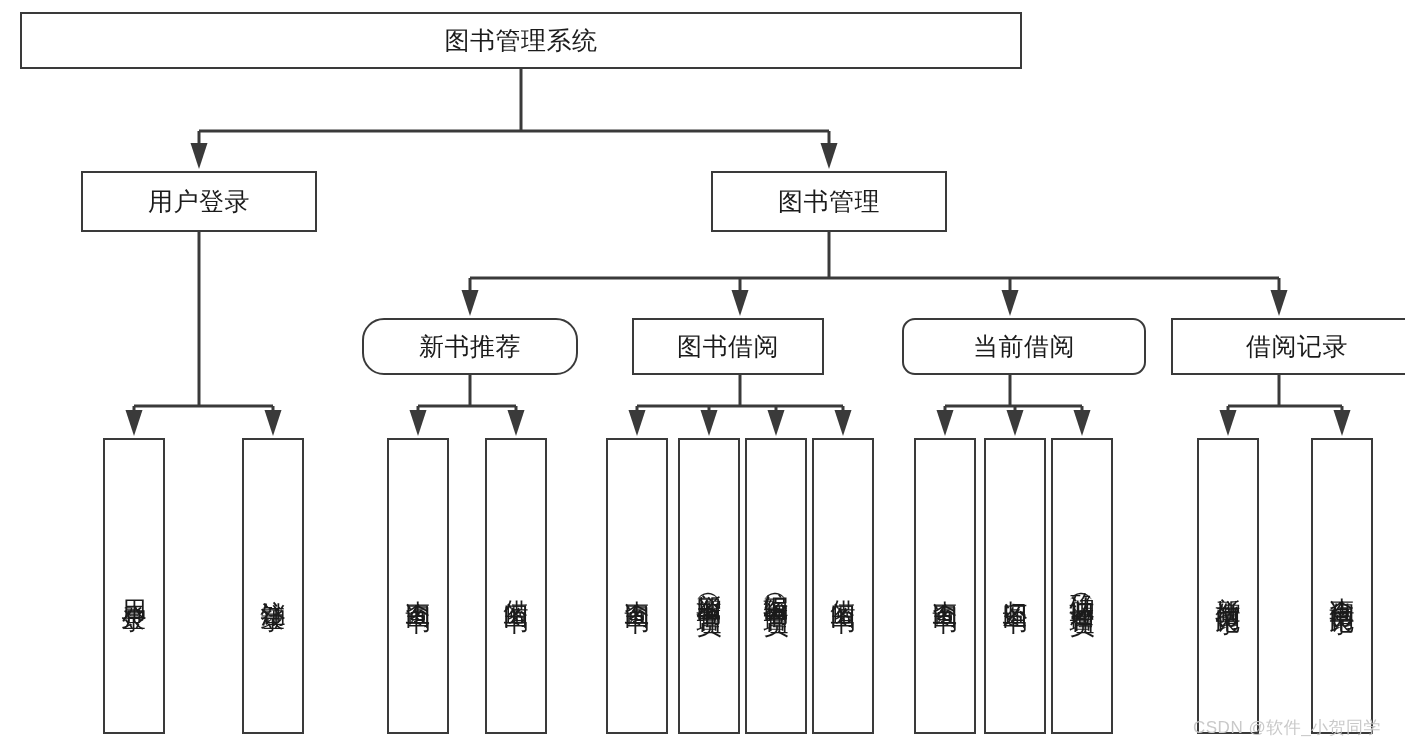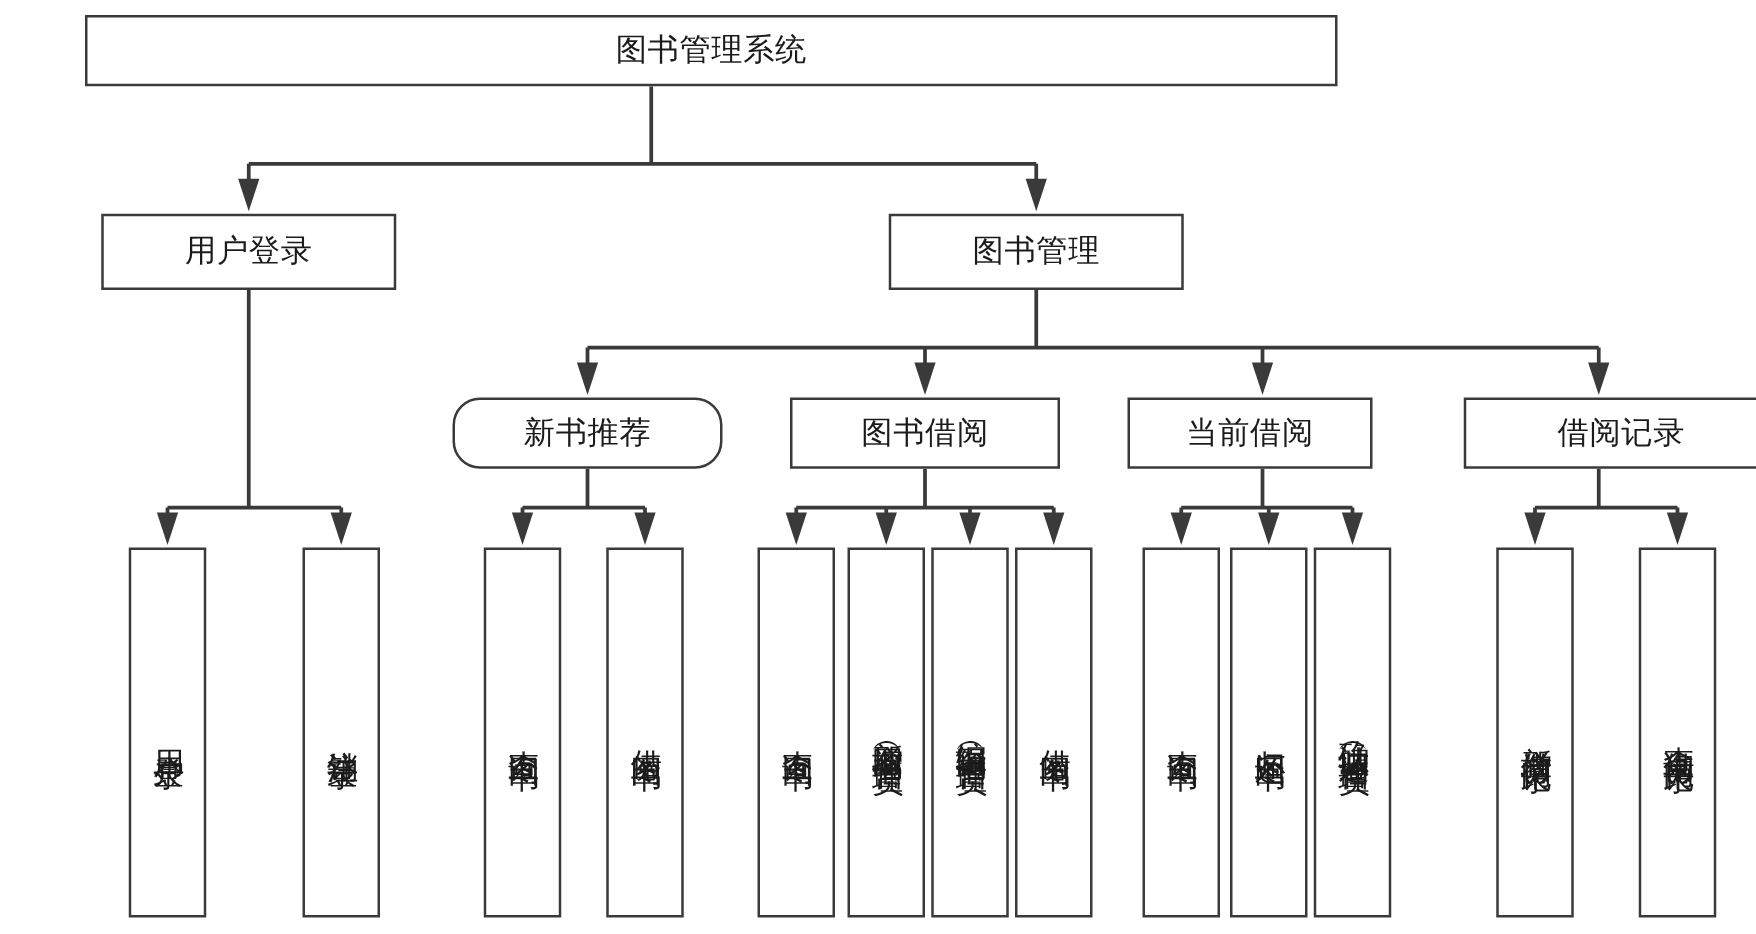--- a/index.html
+++ b/index.html
@@ -145,7 +145,7 @@
     </svg>
 
   <div id="node-layer">
-      <div class="node horizontal root" style="left: 20px; top: 12px; width: 1002px; height: 57px; margin-left: 48px;">
+      <div class="node horizontal root" style="left: 20px; top: 12px; width: 1002px; height: 57px;">
         <span class="node-label">图书管理系统</span>
       </div>
       <div class="node horizontal" style="left: 81px; top: 171px; width: 236px; height: 61px;">

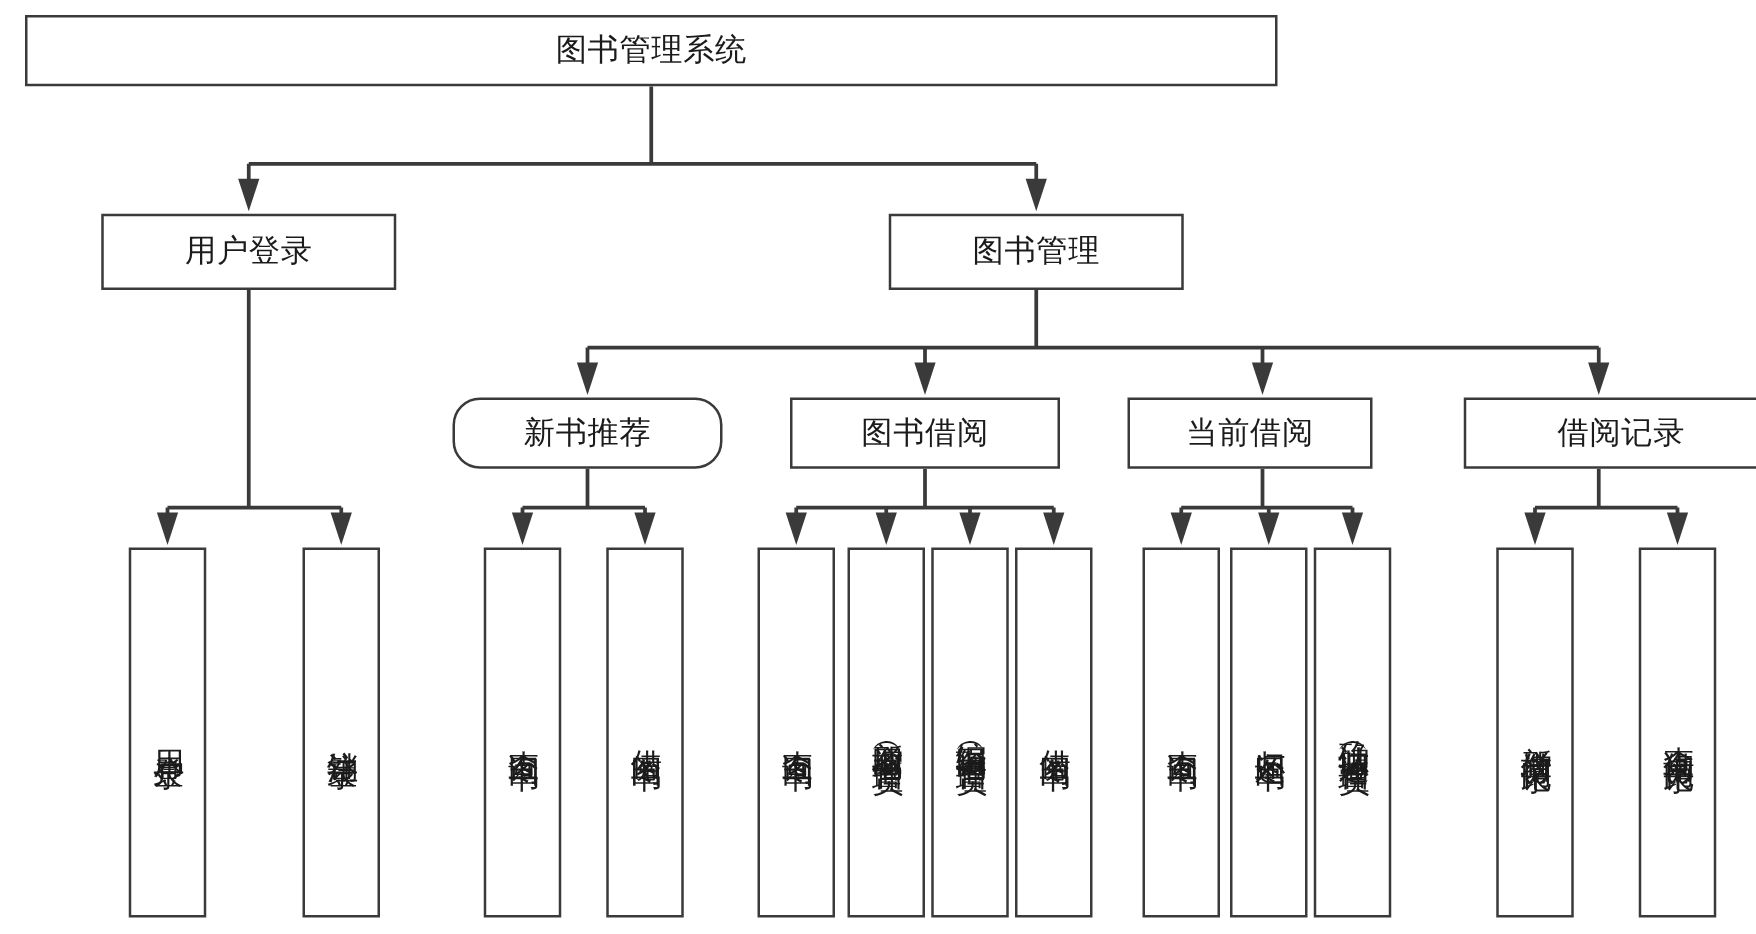--- a/index.html
+++ b/index.html
@@ -157,7 +157,7 @@
       <div class="node horizontal" style="left: 362px; top: 318px; width: 216px; height: 57px; border-radius: 22px;">
         <span class="node-label">新书推荐</span>
       </div>
-      <div class="node horizontal" style="left: 632px; top: 318px; width: 216px; height: 57px;">
+      <div class="node horizontal" style="left: 632px; top: 318px; width: 192px; height: 57px;">
         <span class="node-label">图书借阅</span>
       </div>
       <div class="node horizontal" style="left: 902px; top: 318px; width: 196px; height: 57px;">

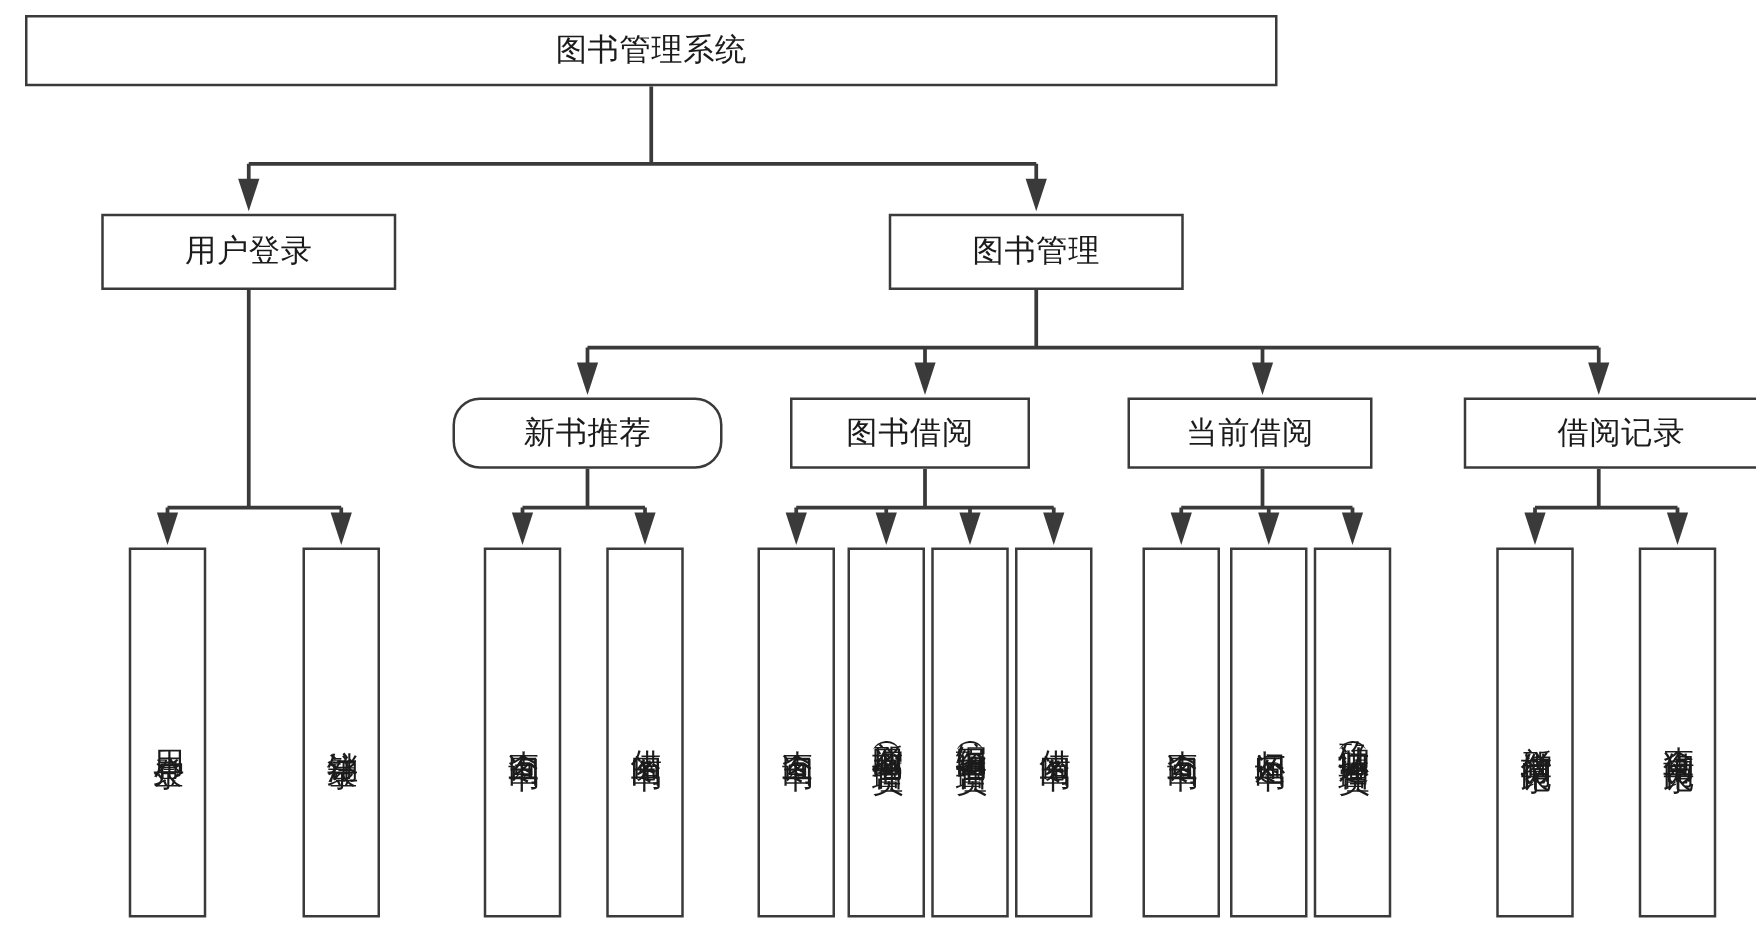--- a/index.html
+++ b/index.html
@@ -160,7 +160,7 @@
       <div class="node horizontal" style="left: 632px; top: 318px; width: 192px; height: 57px;">
         <span class="node-label">图书借阅</span>
       </div>
-      <div class="node horizontal" style="left: 902px; top: 318px; width: 196px; height: 57px;">
+      <div class="node horizontal" style="left: 902px; top: 318px; width: 244px; height: 57px; border-radius: 13px;">
         <span class="node-label">当前借阅</span>
       </div>
       <div class="node horizontal" style="left: 1171px; top: 318px; width: 252px; height: 57px;">

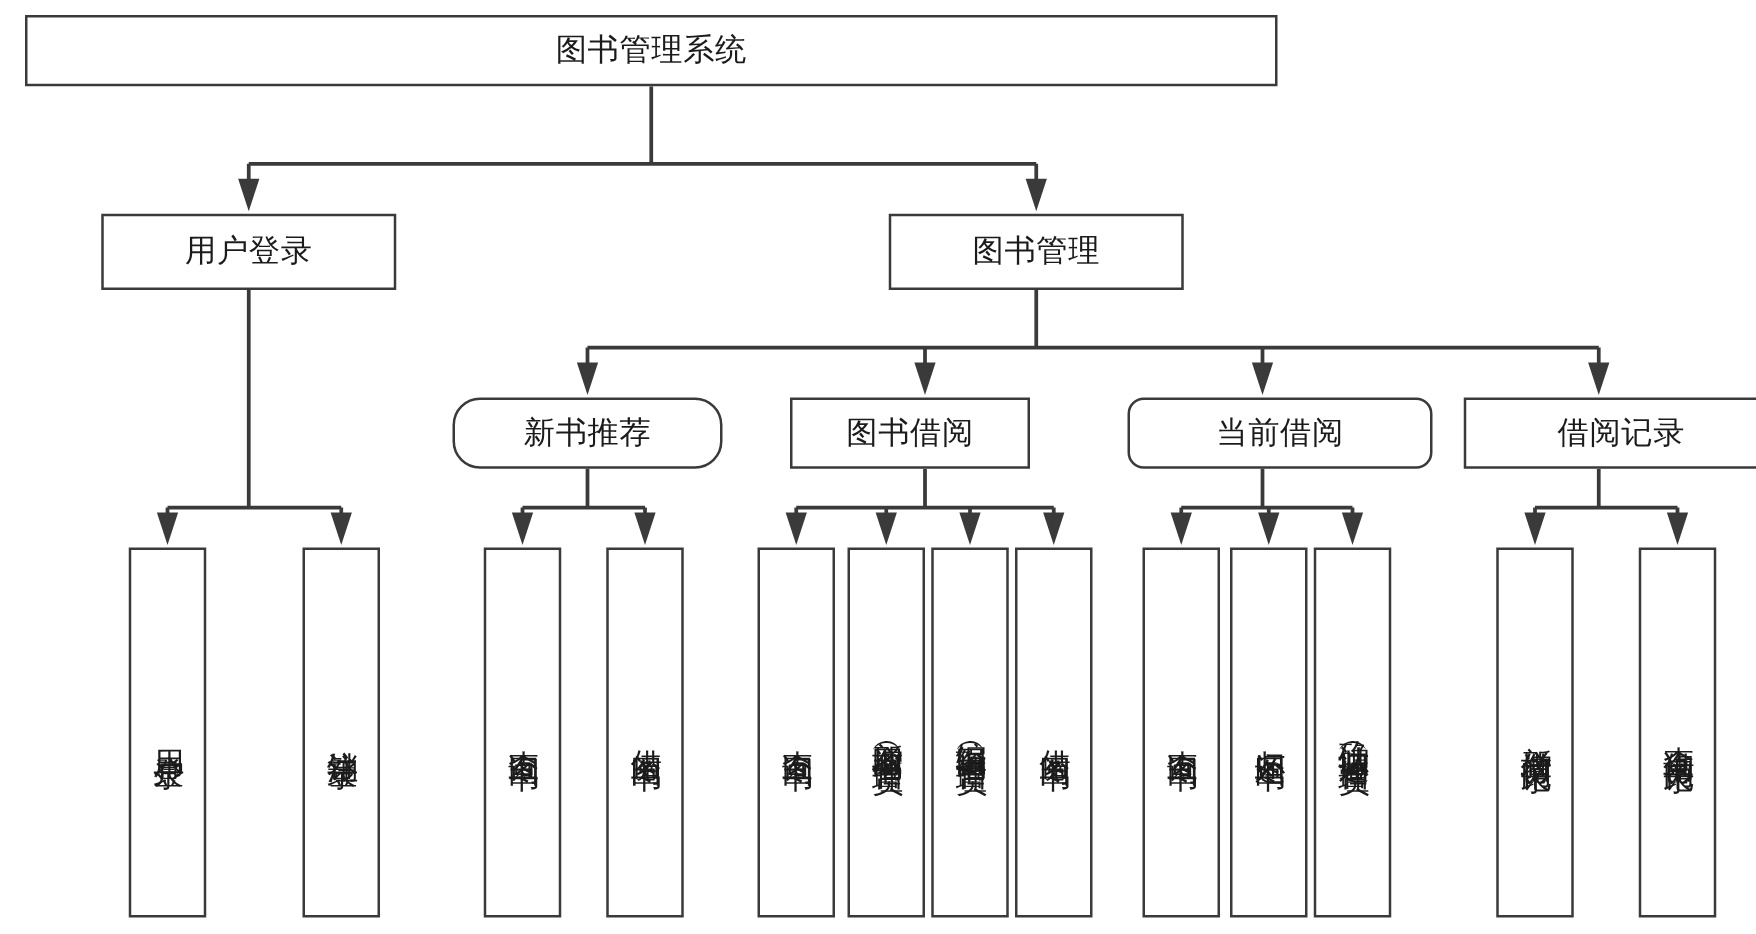--- a/index.html
+++ b/index.html
@@ -207,6 +207,7 @@
       </div>
     </div>
 
+  <div id="watermark" style="left: 1193px; top: 716px; color: rgb(201, 201, 201);">CSDN @软件_小贺同学</div>
 
 </div>
 

